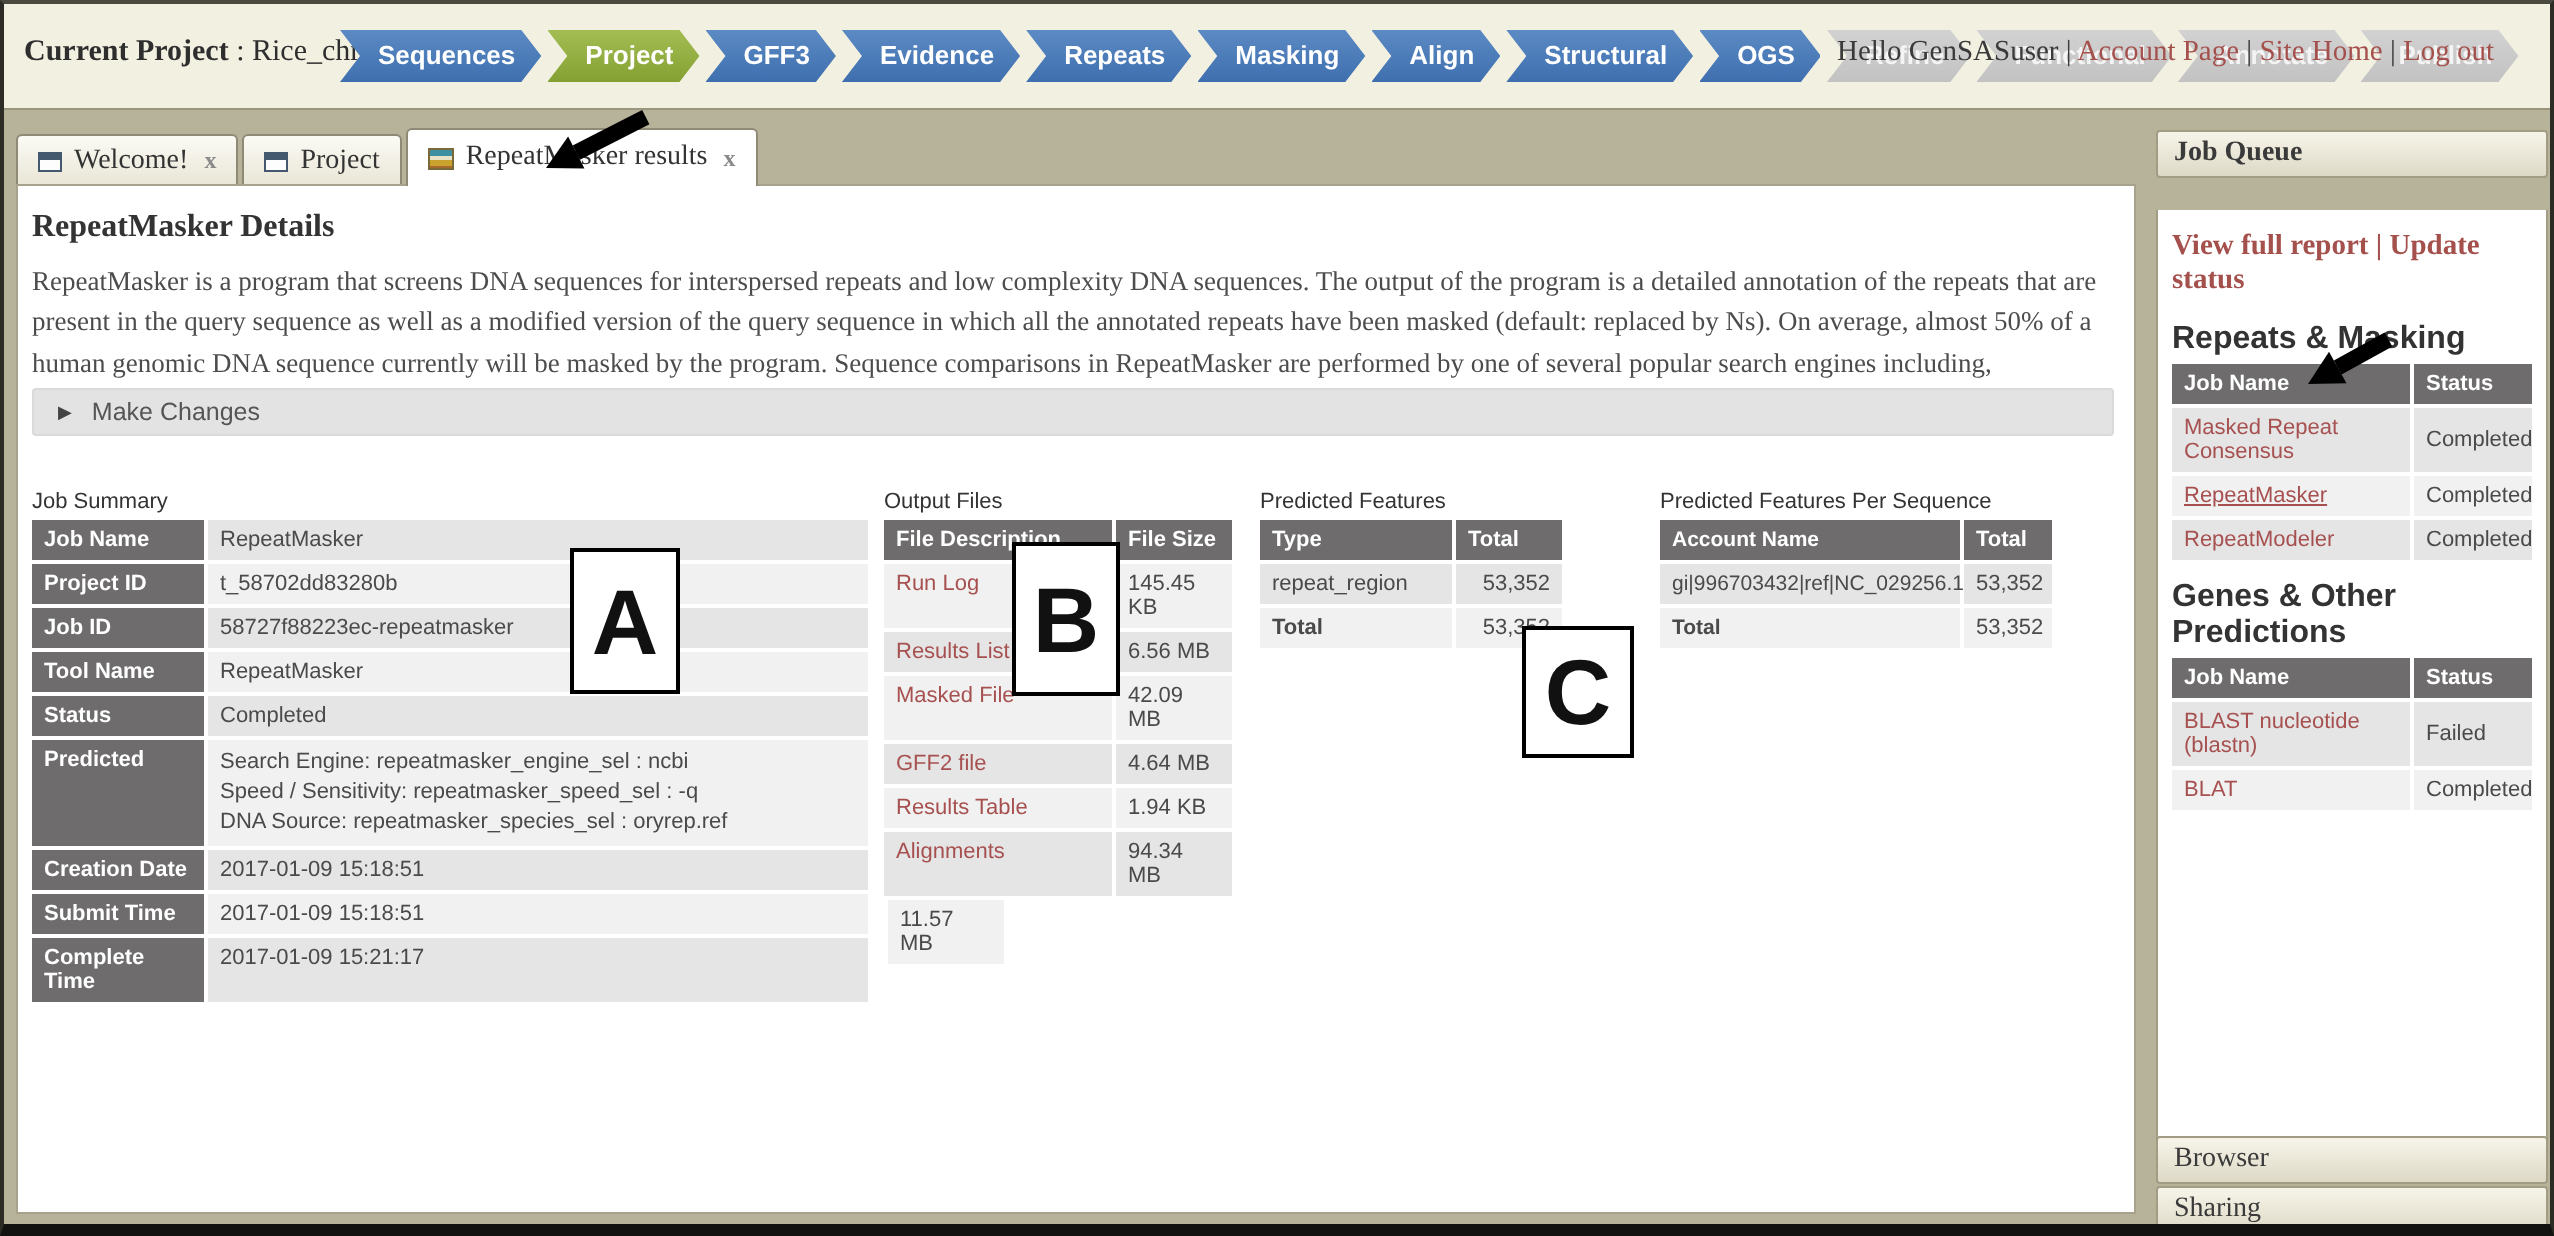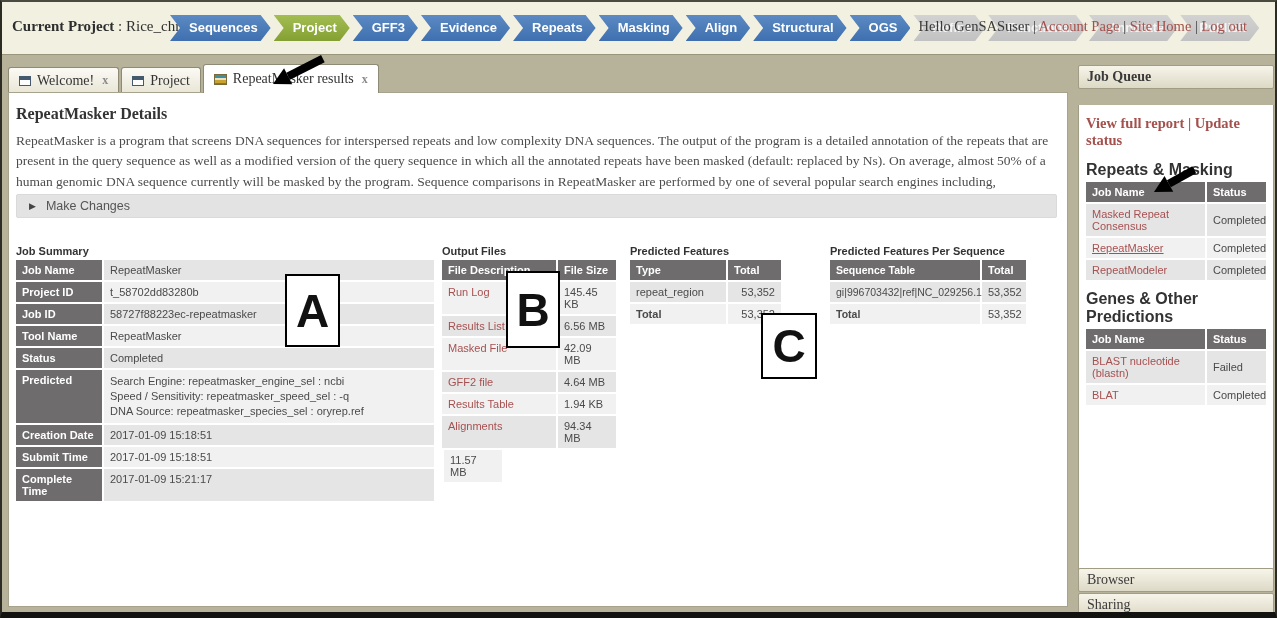--- a/index.html
+++ b/index.html
@@ -52,7 +52,7 @@
                   font-size:12.5px; color:#555; }
   .mc-arrow { margin:0 10px 0 12px; font-size:9px; color:#444; }
 
-  .section-title { font-size:11px; font-weight:bold; color:#333; margin-bottom:3px; }
+  .section-title { font-size:11px; font-weight:normal; color:#333; margin-bottom:3px; }
 
   .tbl { font-size:11px; color:#4a4a4a; }
   .trow { display:flex; margin-bottom:2px; }

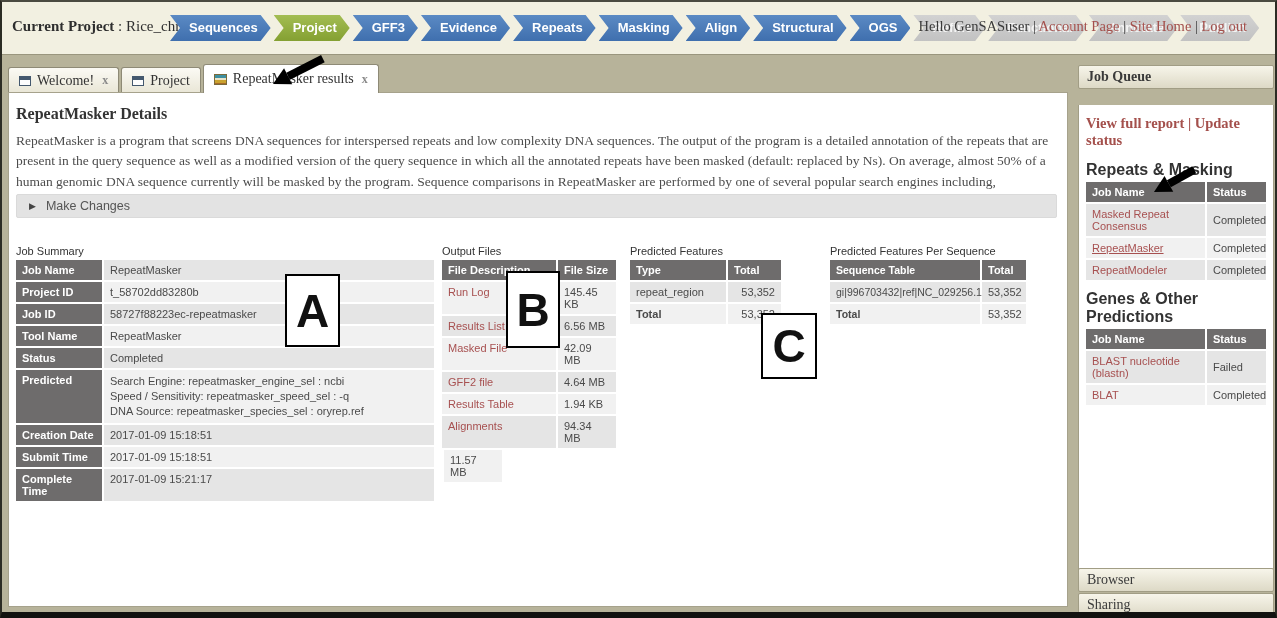--- a/index.html
+++ b/index.html
@@ -286,7 +286,7 @@
     <div class="col-pfps tbl">
       <div class="section-title">Predicted Features Per Sequence</div>
       <div class="trow">
-          <div class="hcell ps-name">Sequence Table</div>
+          <div class="hcell ps-name">Account Name</div>
           <div class="gap"></div>
           <div class="hcell ps-total">Total</div>
         </div>

